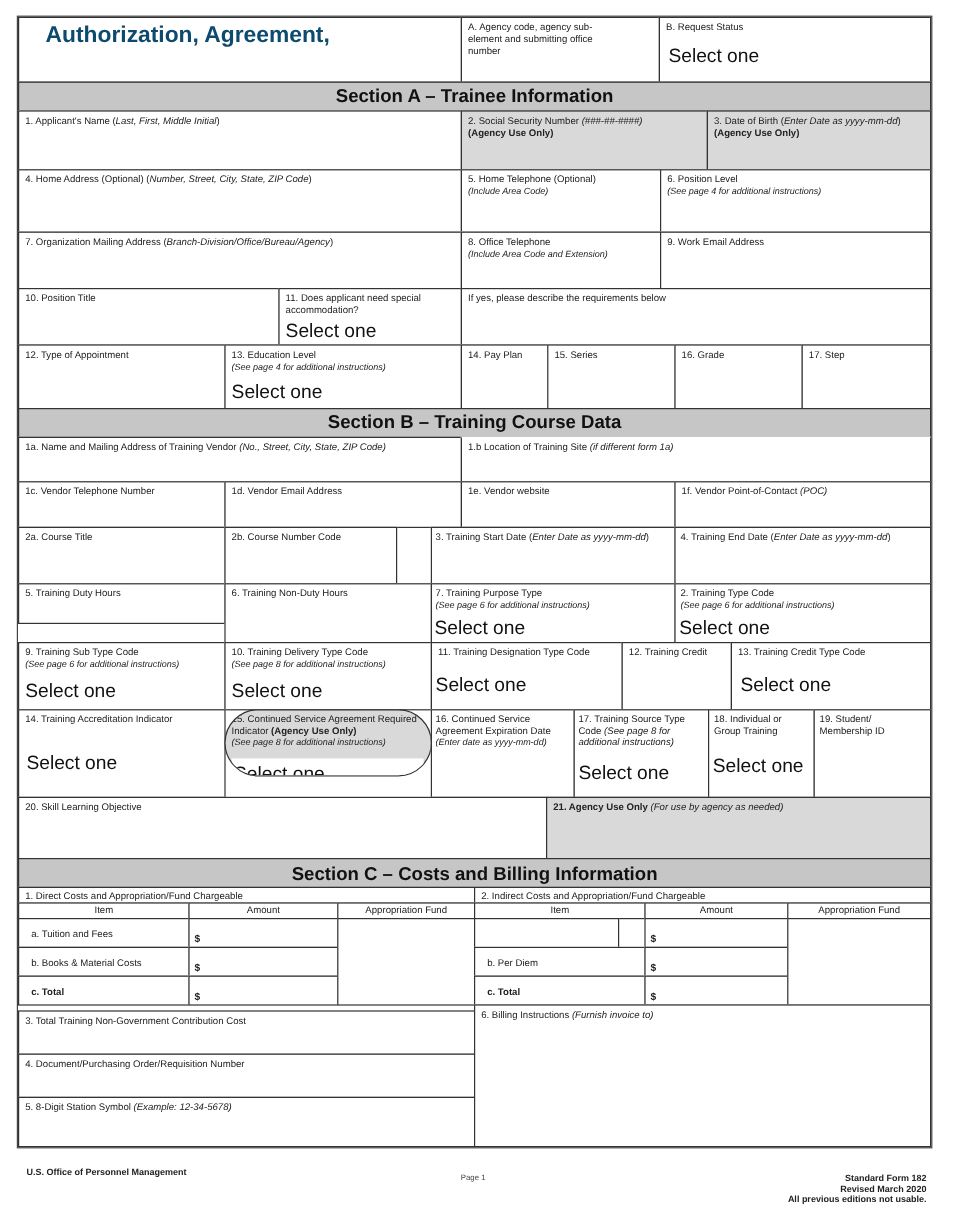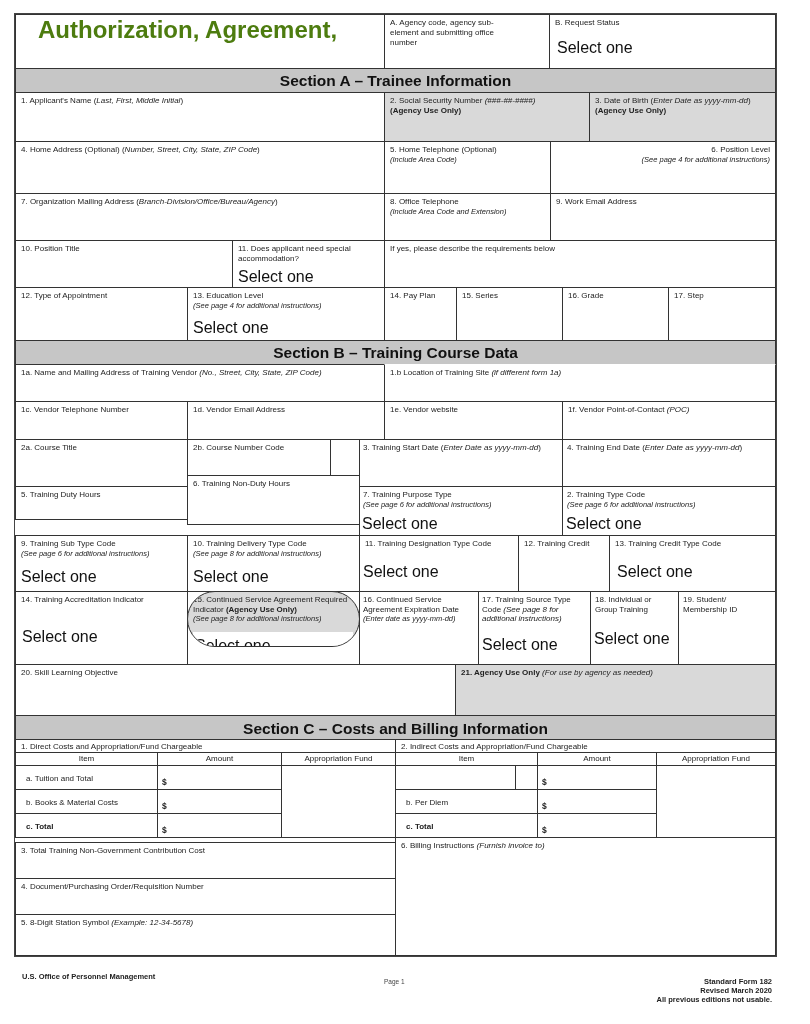--- a/index.html
+++ b/index.html
@@ -39,9 +39,9 @@
   .title-text {
     position: absolute;
     font-weight: bold;
-    font-size: 24px;
+    font-size: 19px;
     line-height: 22px;
-    color: #4d7c0f;
+    color: #0c4a6e;
   }
   .frame { position: absolute; border: 1.5px solid #444; pointer-events: none; }
   .tbl-hdr { text-align: center; font-size: 8px; }

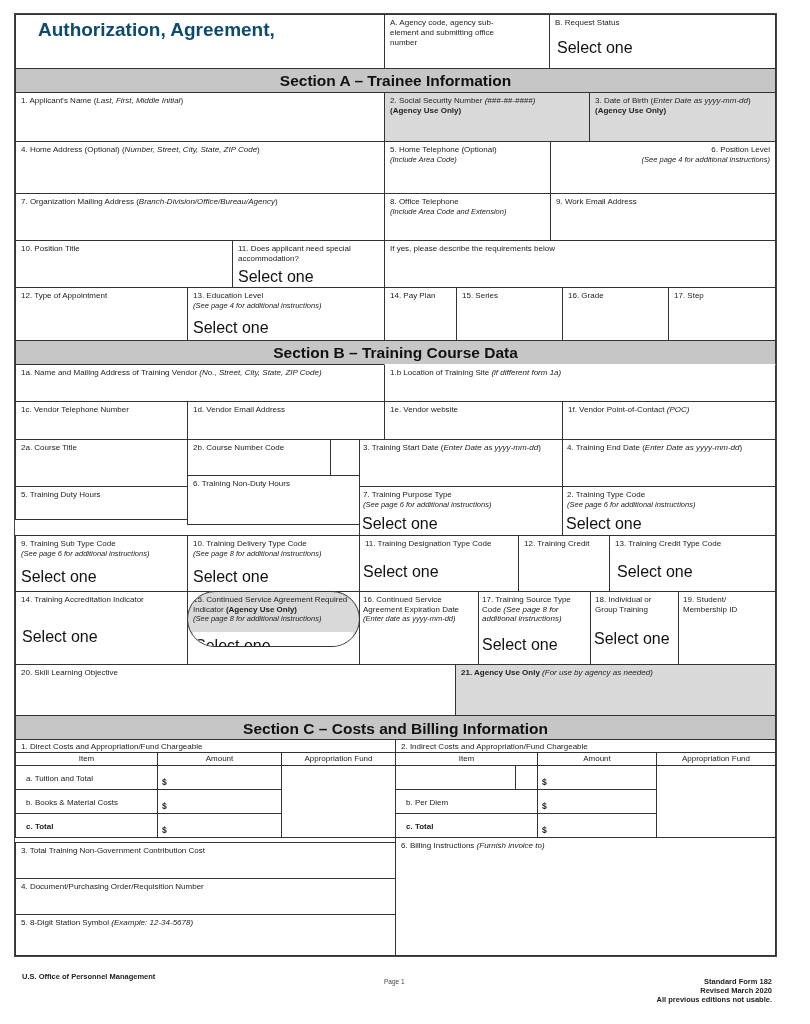--- a/index.html
+++ b/index.html
@@ -88,7 +88,7 @@
   <span class="lbl">5. Home Telephone (Optional)</span>
   <span class="sub">(Include Area Code)</span>
 </div>
-<div class="cell" style="left:550px;top:141px;width:226px;height:53px;text-align:right;">
+<div class="cell" style="left:550px;top:141px;width:226px;height:53px;">
   <span class="lbl">6. Position Level</span>
   <span class="sub">(See page 4 for additional instructions)</span>
 </div>

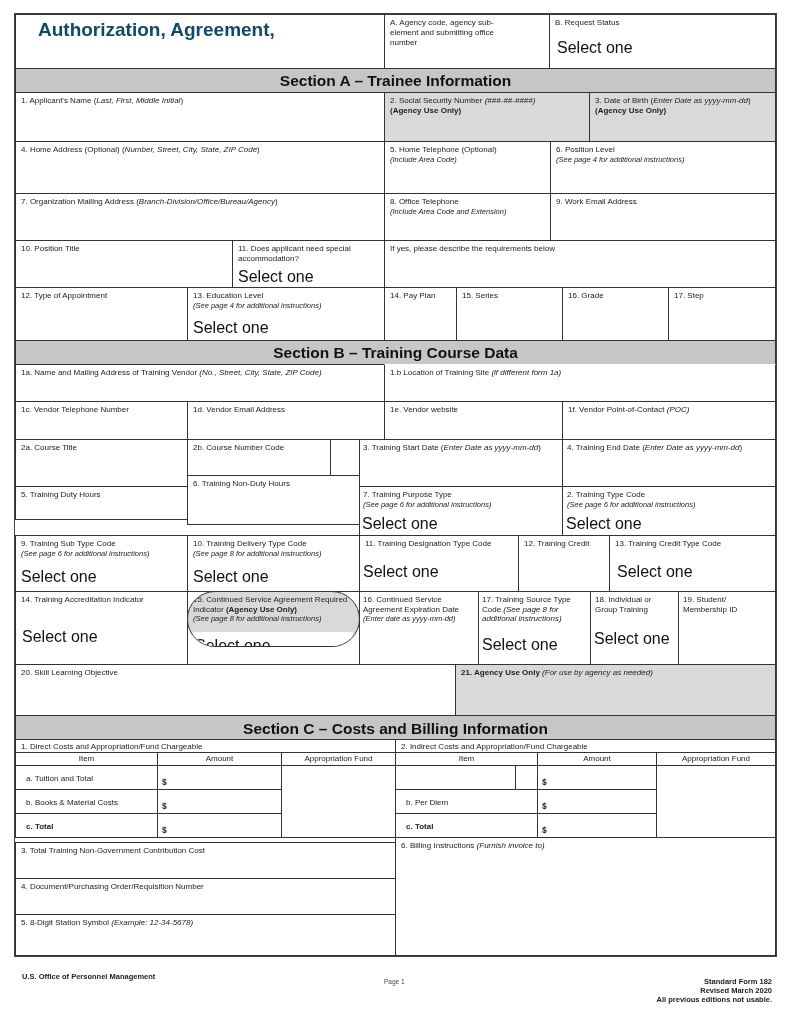--- a/index.html
+++ b/index.html
@@ -174,7 +174,7 @@
 <div class="cell" style="left:15px;top:486px;width:173px;height:34px;">
   <span class="lbl">5. Training Duty Hours</span>
 </div>
-<div class="cell" style="left:187px;top:475px;width:173px;height:50px;">
+<div class="cell" style="left:187px;top:486px;width:173px;height:50px;">
   <span class="lbl">6. Training Non-Duty Hours</span>
 </div>
 <div class="cell" style="left:359px;top:486px;width:204px;height:50px;padding-left:3px;">

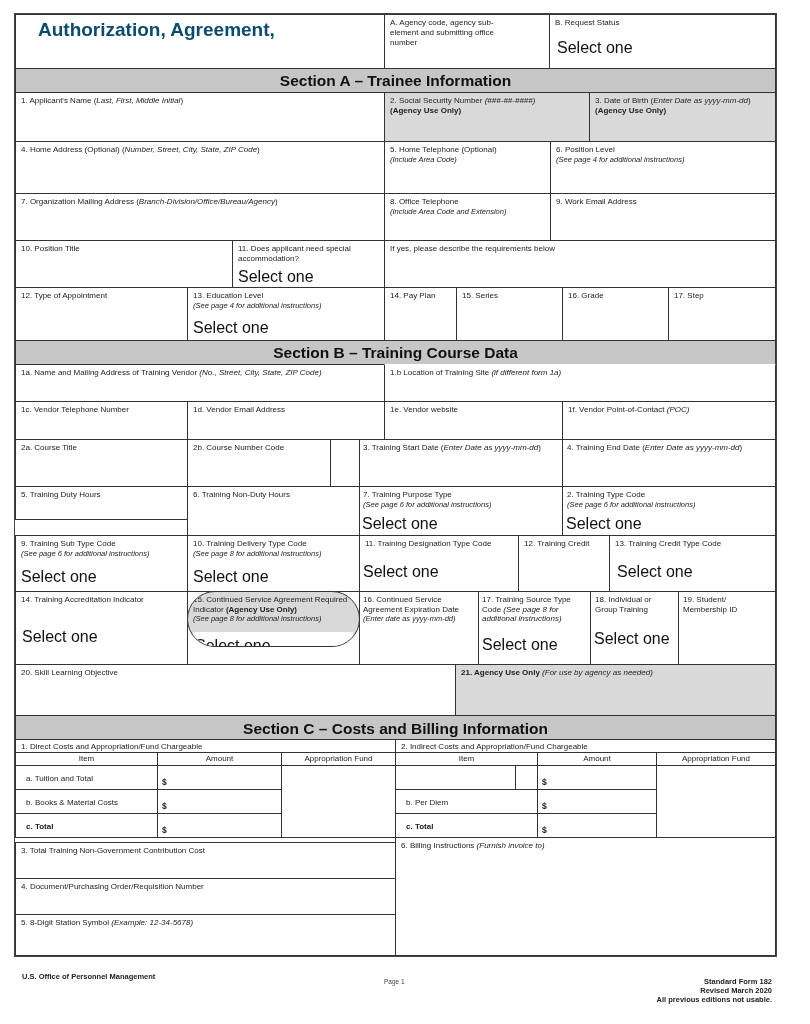--- a/index.html
+++ b/index.html
@@ -251,7 +251,7 @@
 <div class="cell tbl-hdr" style="left:157px;top:752px;width:125px;height:14px;padding:1px;">Amount</div>
 <div class="cell tbl-hdr" style="left:281px;top:752px;width:115px;height:14px;padding:1px;">Appropriation Fund</div>
 
-<div class="cell" style="left:15px;top:765px;width:143px;height:25px;padding:8px 10px;">a. Tuition and Total</div>
+<div class="cell" style="left:15px;top:765px;width:143px;height:25px;padding:8px 10px;">a. Tuition and Fees</div>
 <div class="cell dollar" style="left:157px;top:765px;width:125px;height:25px;padding:11px 4px 0;">$</div>
 <div class="cell" style="left:15px;top:789px;width:143px;height:25px;padding:8px 10px;">b. Books &amp; Material Costs</div>
 <div class="cell dollar" style="left:157px;top:789px;width:125px;height:25px;padding:11px 4px 0;">$</div>

